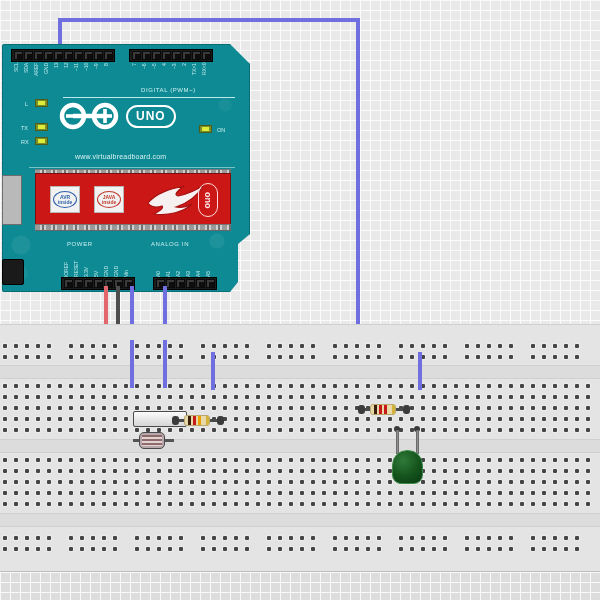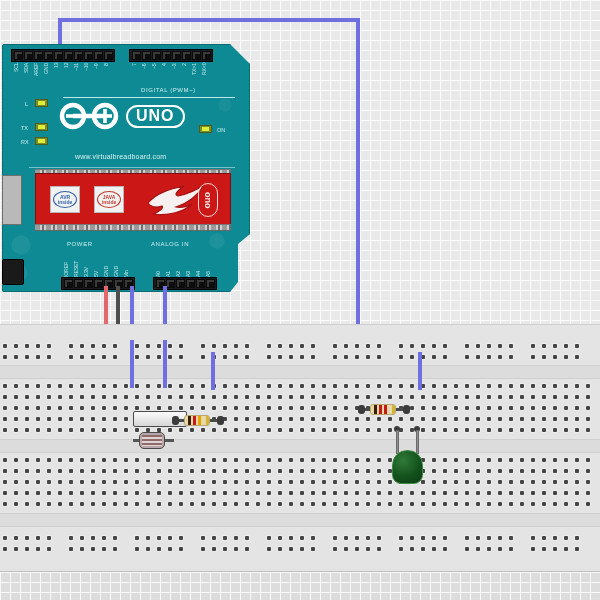--- a/index.html
+++ b/index.html
@@ -145,7 +145,7 @@
     border-radius: 14px;
     padding: 1px 8px 2px;
     color: #ffffff;
-    font-size: 16px;
+    font-size: 12px;
     font-weight: bold;
     letter-spacing: 1px;
     line-height: 16px;

